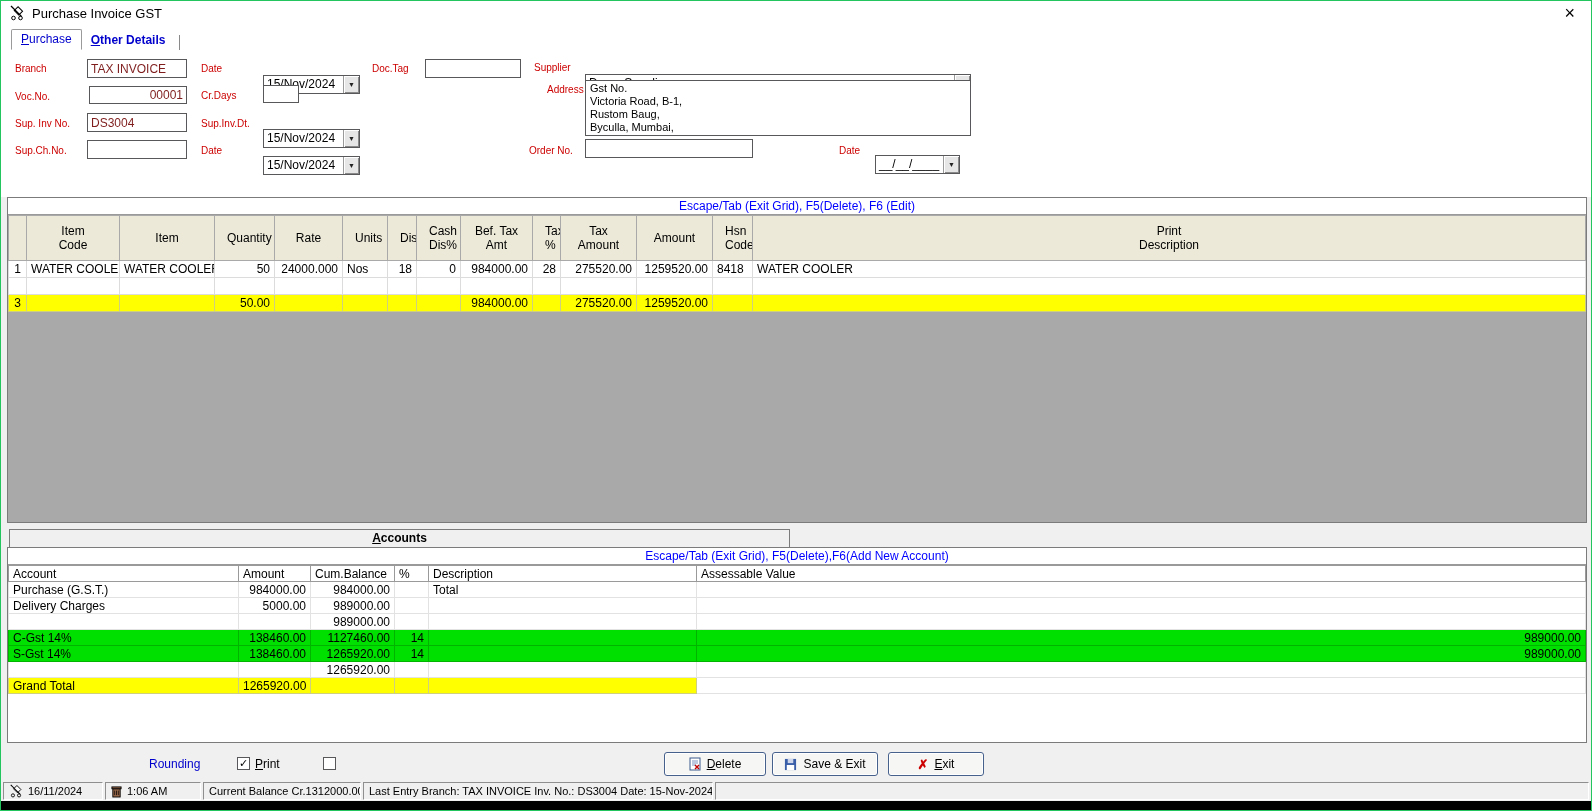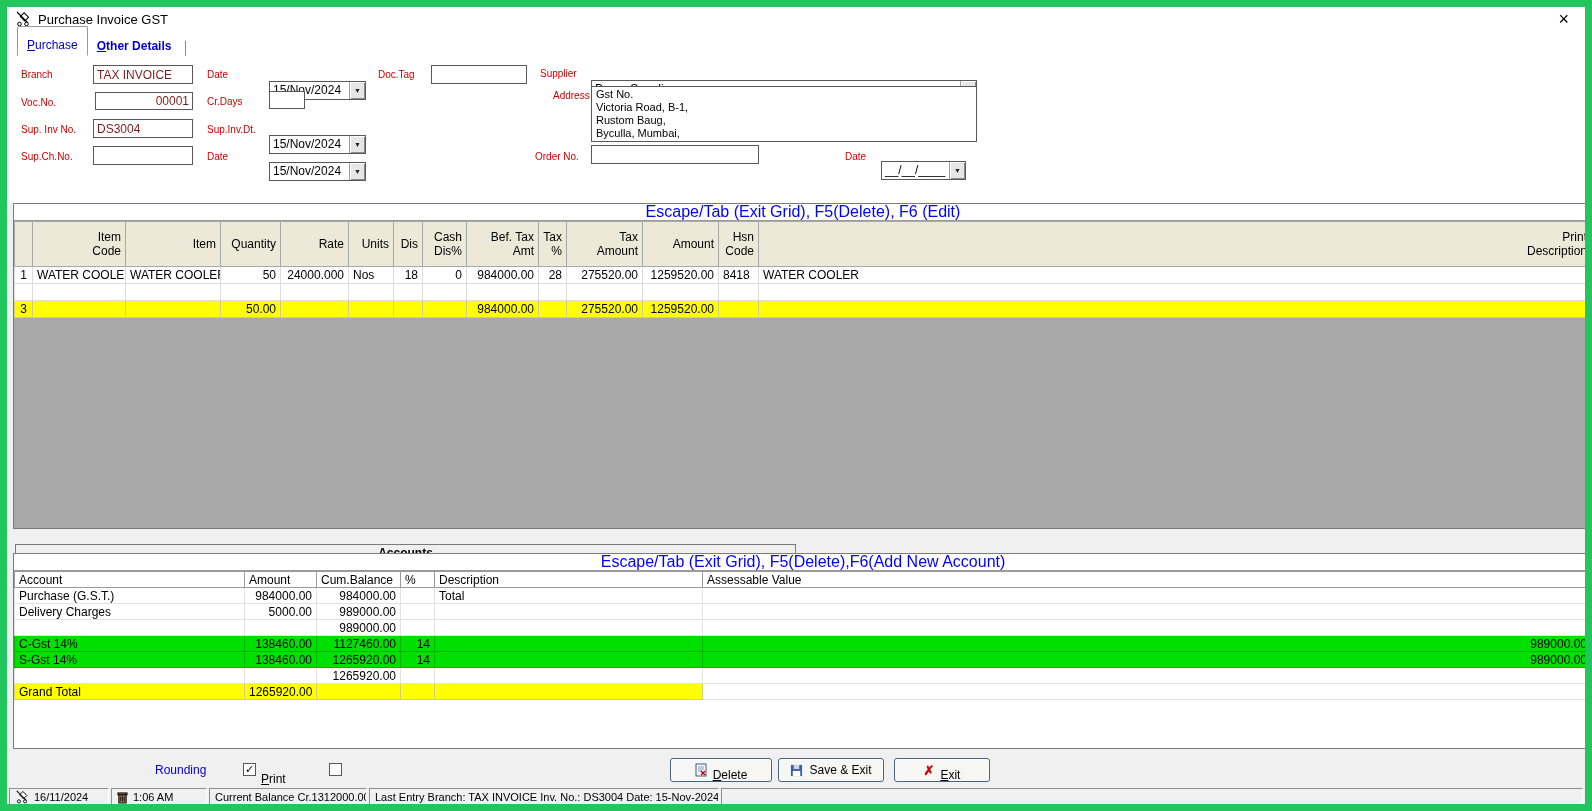--- a/index.html
+++ b/index.html
@@ -5,7 +5,7 @@
   * { margin:0; padding:0; box-sizing:border-box; }
   body { font-family:"Liberation Sans", sans-serif; background:#505050; }
   .window { position:relative; width:1592px; height:811px; background:#f0f0f0;
-            border:7px solid #22c55e; overflow:hidden; font-family:"Liberation Sans", sans-serif; }
+            border:1px solid #22c55e; overflow:hidden; font-family:"Liberation Sans", sans-serif; }
 
   
   .titlebar { position:absolute; top:0; left:0; right:0; height:24px; background:#fff;

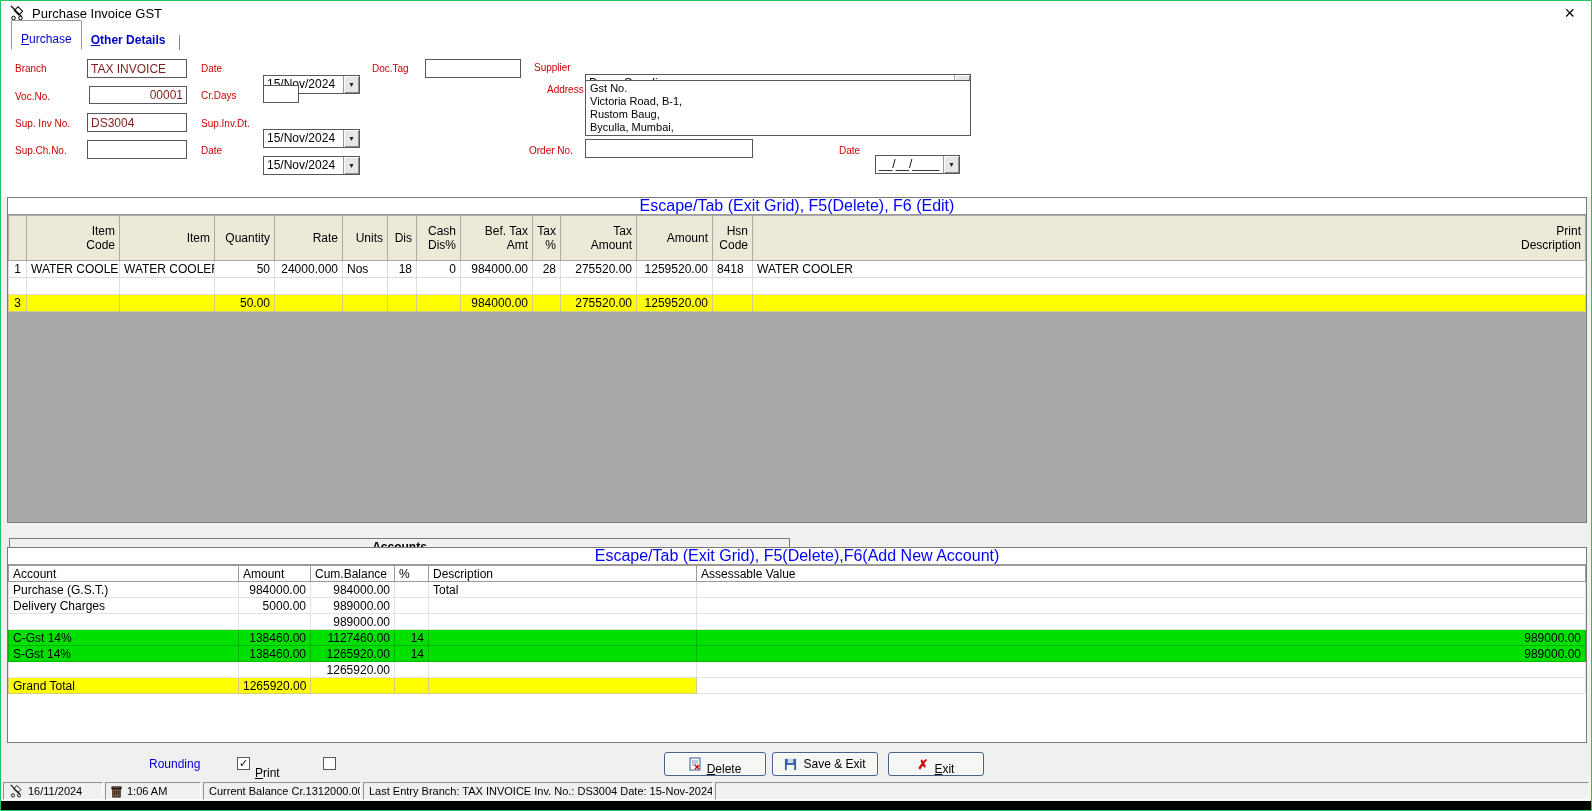--- a/index.html
+++ b/index.html
@@ -20,7 +20,7 @@
   .tab.active { border:1px solid #9a9a9a; border-bottom:1px solid #fff; background:#fff; border-radius:2px 2px 0 0; }
   .bold { font-weight:bold; }
   .tabsep { width:1px; height:15px; background:#8a8a8a; margin-left:5px; }
-  .u1 { display:inline-block;margin-top:9px; }
+  .u1 { display:inline-block; }
   .u1::first-letter { text-decoration:underline; }
 
   

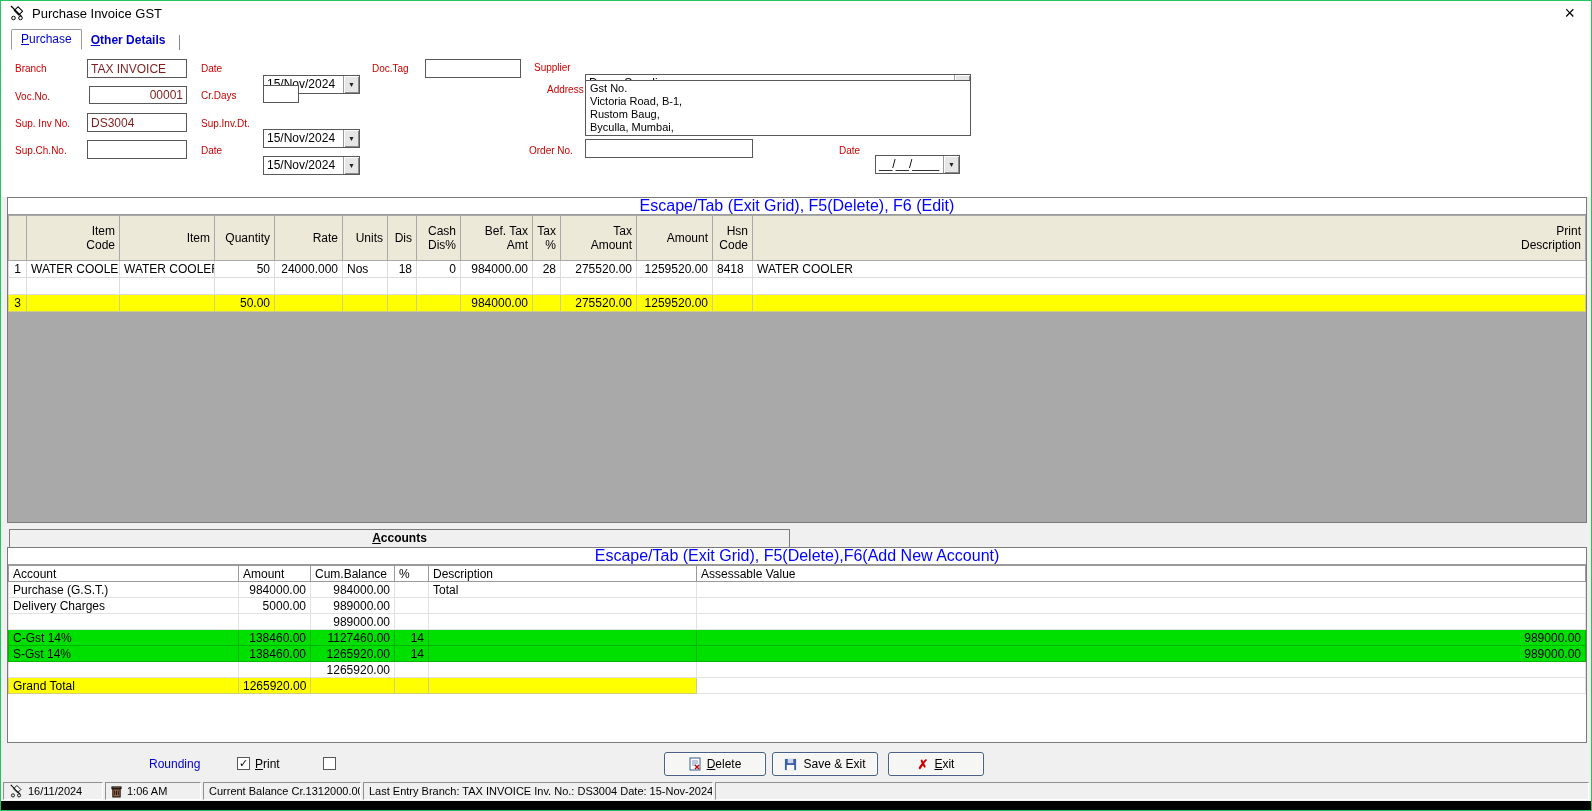--- a/index.html
+++ b/index.html
@@ -39,7 +39,7 @@
   
   .panel { position:absolute; border:1px solid #7b7b7b; display:flex; flex-direction:column; overflow:hidden; }
   .hint { height:17px; line-height:16px; text-align:center; color:#0000ff; background:#fff;
-          font-size:16px; border-bottom:1px solid #9a9a9a; flex:0 0 auto; }
+          font-size:12px; border-bottom:1px solid #9a9a9a; flex:0 0 auto; }
   .grid { border-collapse:collapse; table-layout:fixed; width:100%; background:#fff; font-size:12px; flex:0 0 auto; }
   .grid td, .grid th { white-space:nowrap; overflow:hidden; }
   .items th { background:#ece9d8; border:1px solid #a9a9a9; font-weight:normal; padding:1px 4px;

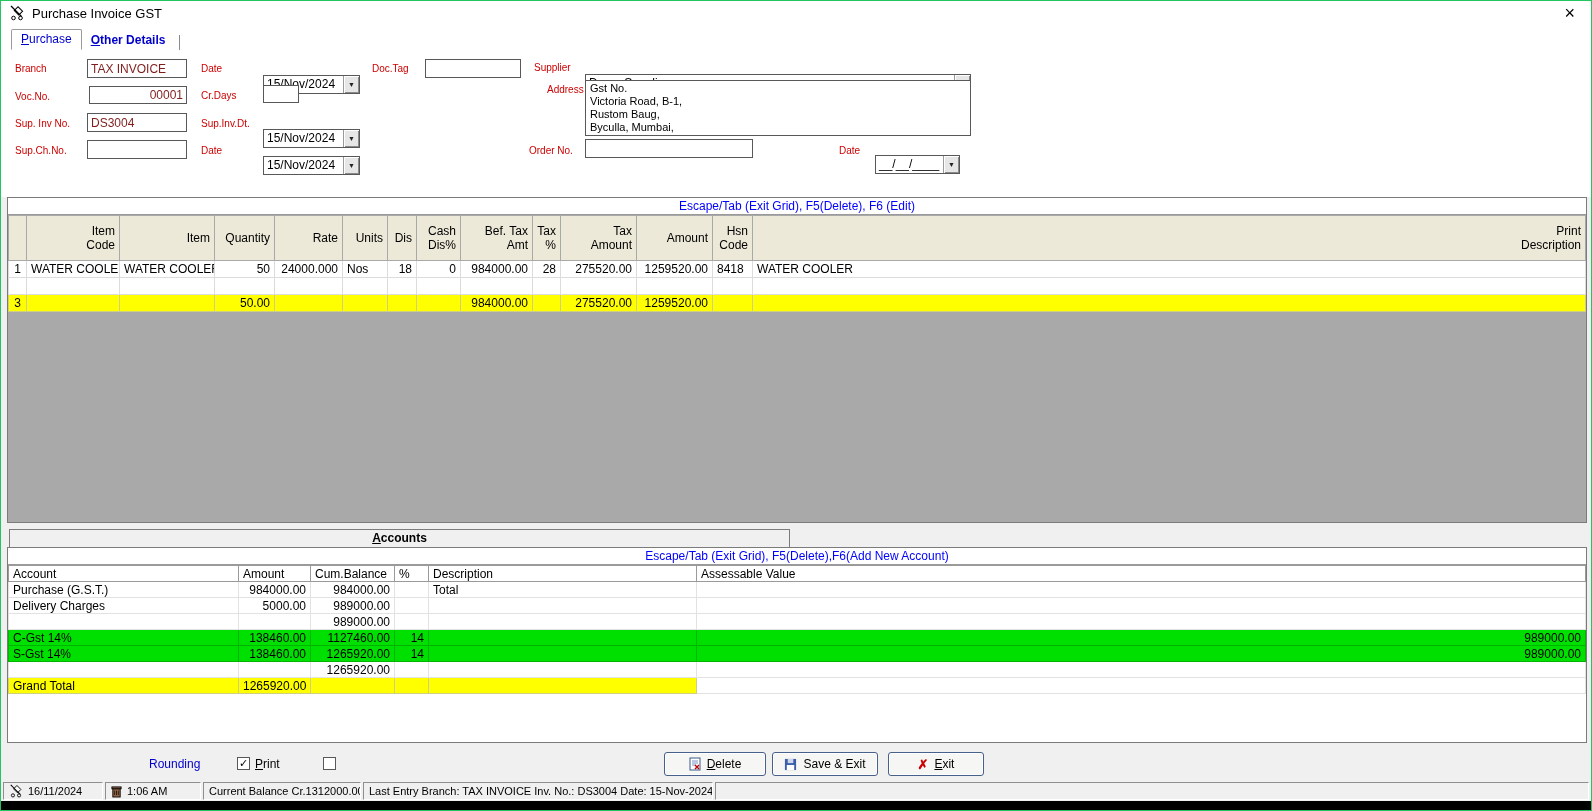--- a/index.html
+++ b/index.html
@@ -42,8 +42,8 @@
           font-size:12px; border-bottom:1px solid #9a9a9a; flex:0 0 auto; }
   .grid { border-collapse:collapse; table-layout:fixed; width:100%; background:#fff; font-size:12px; flex:0 0 auto; }
   .grid td, .grid th { white-space:nowrap; overflow:hidden; }
-  .items th { background:#ece9d8; border:1px solid #a9a9a9; font-weight:normal; padding:1px 4px;
-              white-space:pre-line; height:45px; vertical-align:middle; text-align:right; font-size:12px; }
+  .items th { background:#ece9d8; border:1px solid #a9a9a9; font-weight:normal; padding:1px 12px;
+              white-space:pre-line; height:45px; vertical-align:middle; text-align:center; font-size:12px; }
   .items td { border:1px solid #dcdcdc; padding:0 4px; height:17px; background:#fff; }
   .items tr.sum td { background:#ffff00; border-color:#cfcf80; }
   .ra { text-align:right; }

